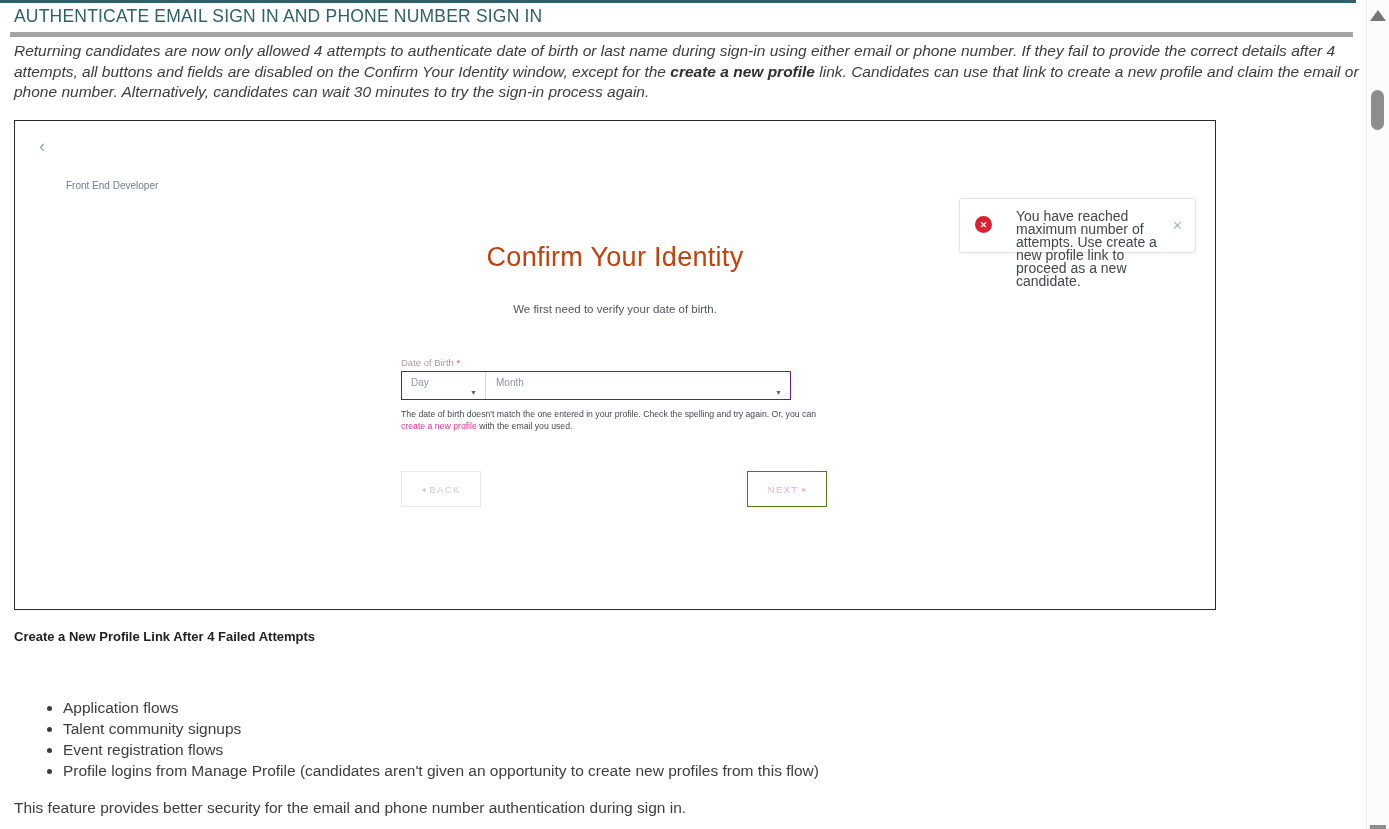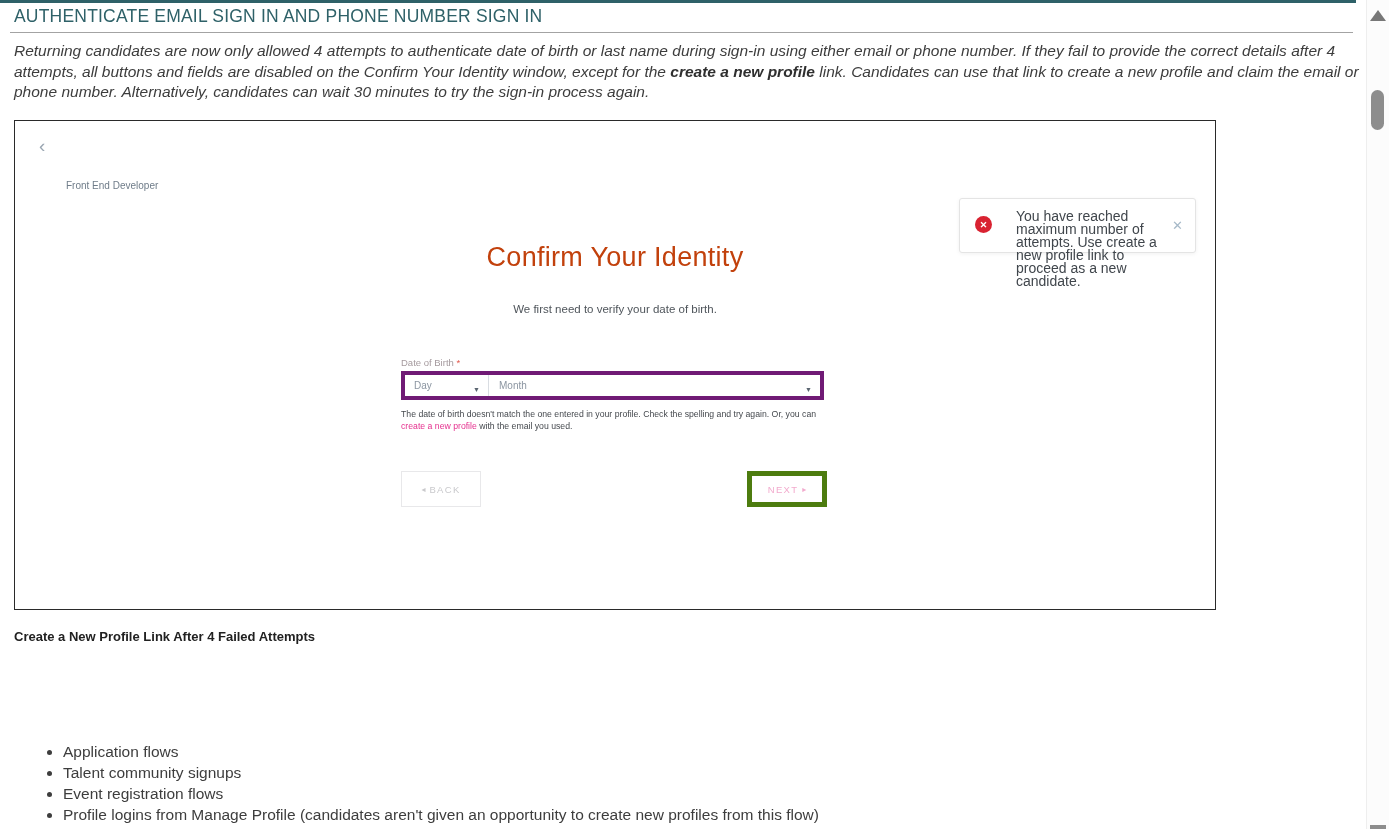--- a/index.html
+++ b/index.html
@@ -13,7 +13,7 @@
     position: absolute; left: 10px; top: 3px; width: 1343px;
     padding: 3px 0 5px 4px;
     font-size: 17.5px; font-weight: 400; letter-spacing: 0.2px;
-    color: #2e6168; border-bottom: 1px solid #a3a3a3;
+    color: #2e6168; border-bottom: 5px solid #a3a3a3;
     text-decoration: none; cursor: pointer;
   }
 

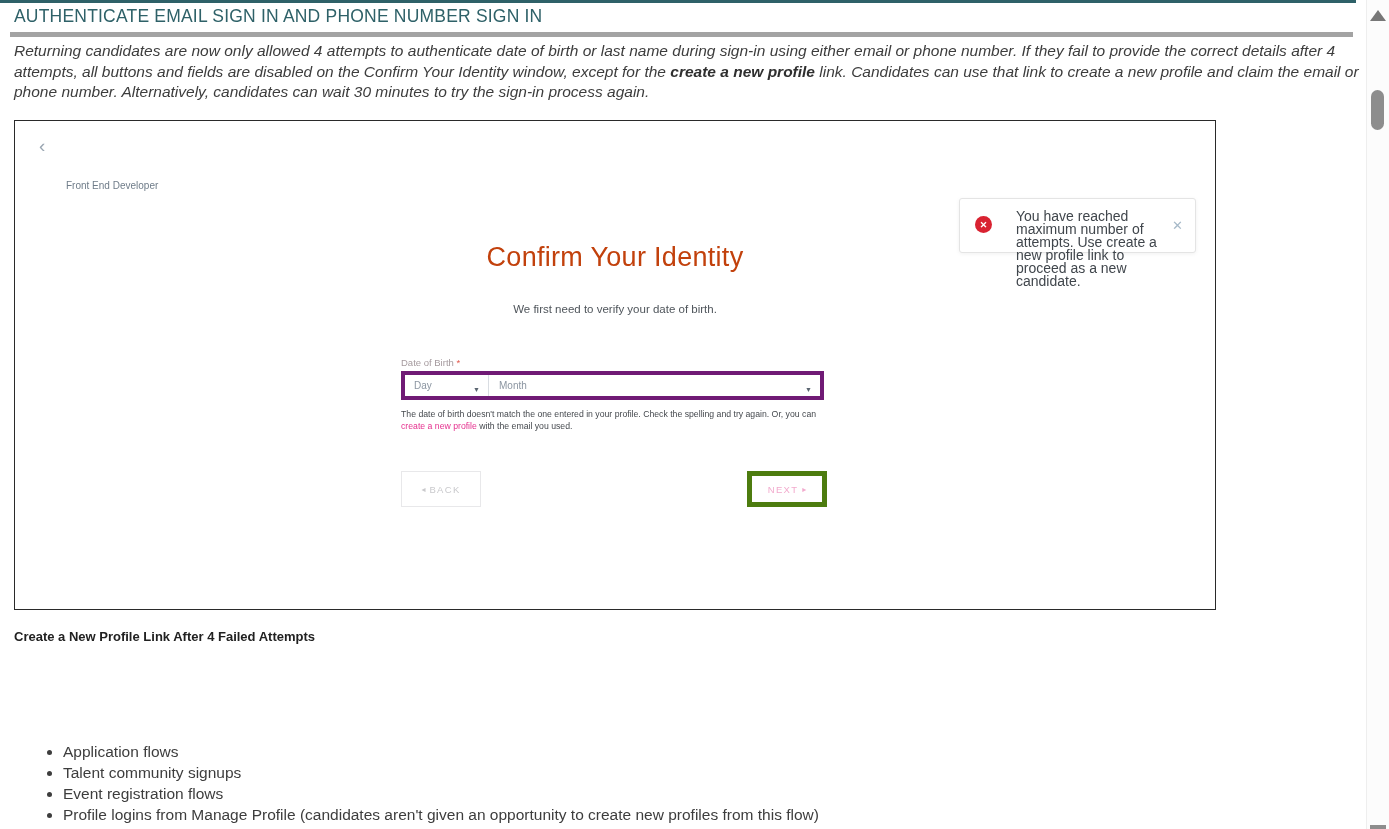--- a/index.html
+++ b/index.html
@@ -54,7 +54,7 @@
   .dob-label { position: absolute; left: 386px; top: 236px; font-size: 9.5px; color: #a59a9e; }
   .dob-label .req { color: #e2574c; }
 
-  .dob-field { position: absolute; left: 386px; top: 250px; width: 423px; height: 29px; border: 4px solid #701a75; background: #fff; }
+  .dob-field { position: absolute; left: 386px; top: 250px; width: 390px; height: 29px; border: 1px solid #701a75; background: #fff; }
   .day-cell { position: absolute; left: 0; top: 0; width: 84px; height: 100%; border-right: 1px solid #d9dde2; cursor: pointer; }
   .month-cell { position: absolute; left: 85px; right: 0; top: 0; height: 100%; cursor: pointer; }
   .ph { position: absolute; left: 9px; top: 5px; font-size: 10px; color: #8b95a1; }

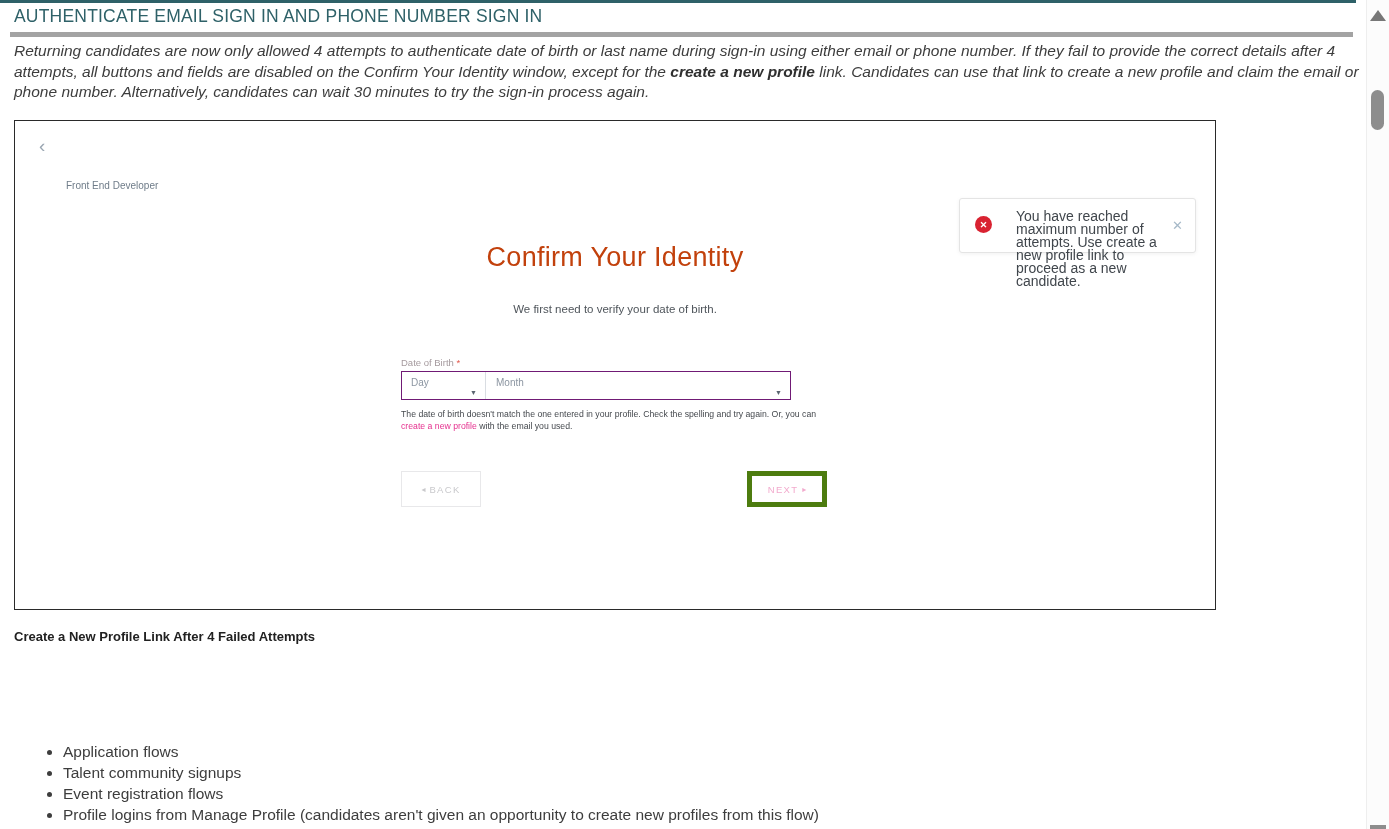--- a/index.html
+++ b/index.html
@@ -73,7 +73,7 @@
   }
   .btn .arr { font-size: 8px; letter-spacing: 0; }
   .back-btn { left: 386px; border: 1px solid #e8e8ea; color: #c9c9cc; }
-  .next-btn { left: 732px; border: 5px solid #4d7c0f; color: #f2aacd; }
+  .next-btn { left: 732px; border: 1px solid #4d7c0f; color: #f2aacd; }
 
   .fig-caption { position: absolute; left: 14px; top: 629px; font-size: 13px; font-weight: 700; color: #212121; }
   .para { position: absolute; left: 14px; font-size: 15.5px; color: #3d3d3d; }

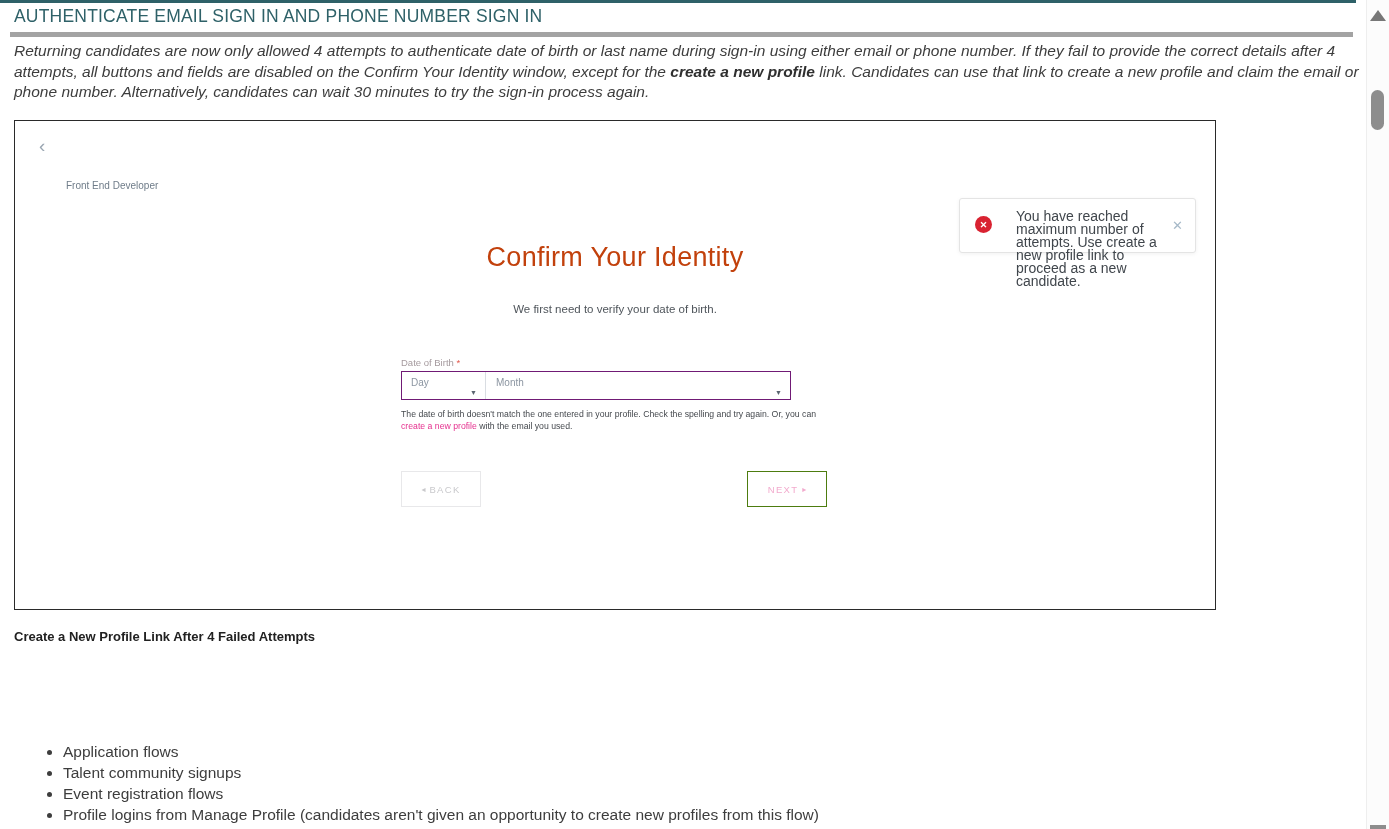--- a/index.html
+++ b/index.html
@@ -80,7 +80,7 @@
   .flows-intro { top: 662px; }
   .closing { top: 799px; }
 
-  .bullets { position: absolute; left: 14px; top: 697px; padding-left: 49px; list-style: disc; margin-top: 44px; }
+  .bullets { position: absolute; left: 14px; top: 697px; padding-left: 49px; list-style: disc; }
   .bullets li { font-size: 15.5px; line-height: 21px; color: #3d3d3d; }
 
   

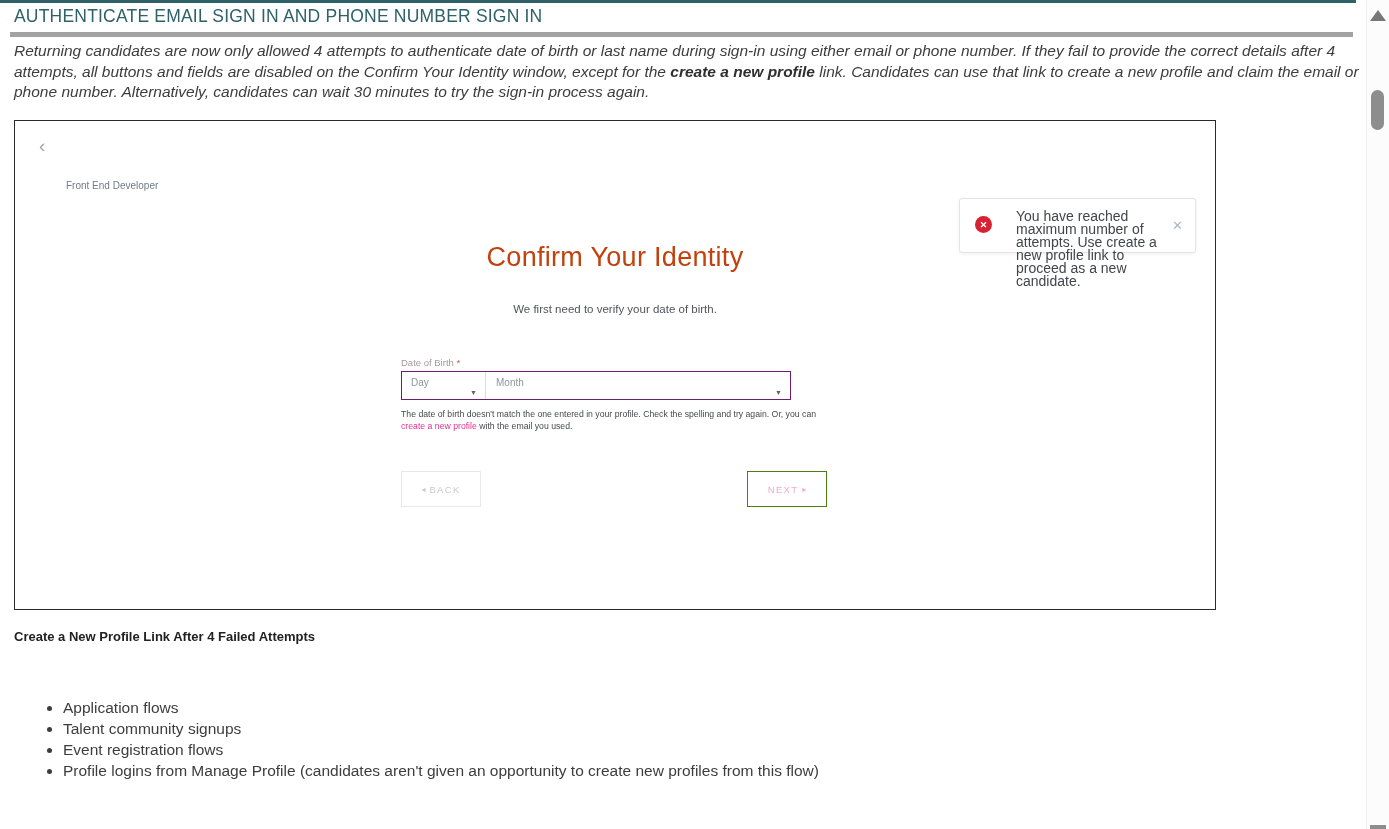--- a/index.html
+++ b/index.html
@@ -156,6 +156,7 @@
     <li>Profile logins from Manage Profile (candidates aren't given an opportunity to create new profiles from this flow)</li>
   </ul>
 
+  <p class="para closing">This feature provides better security for the email and phone number authentication during sign in.</p>
 
   <div class="scrollbar">
     <div class="scroll-up"></div>

